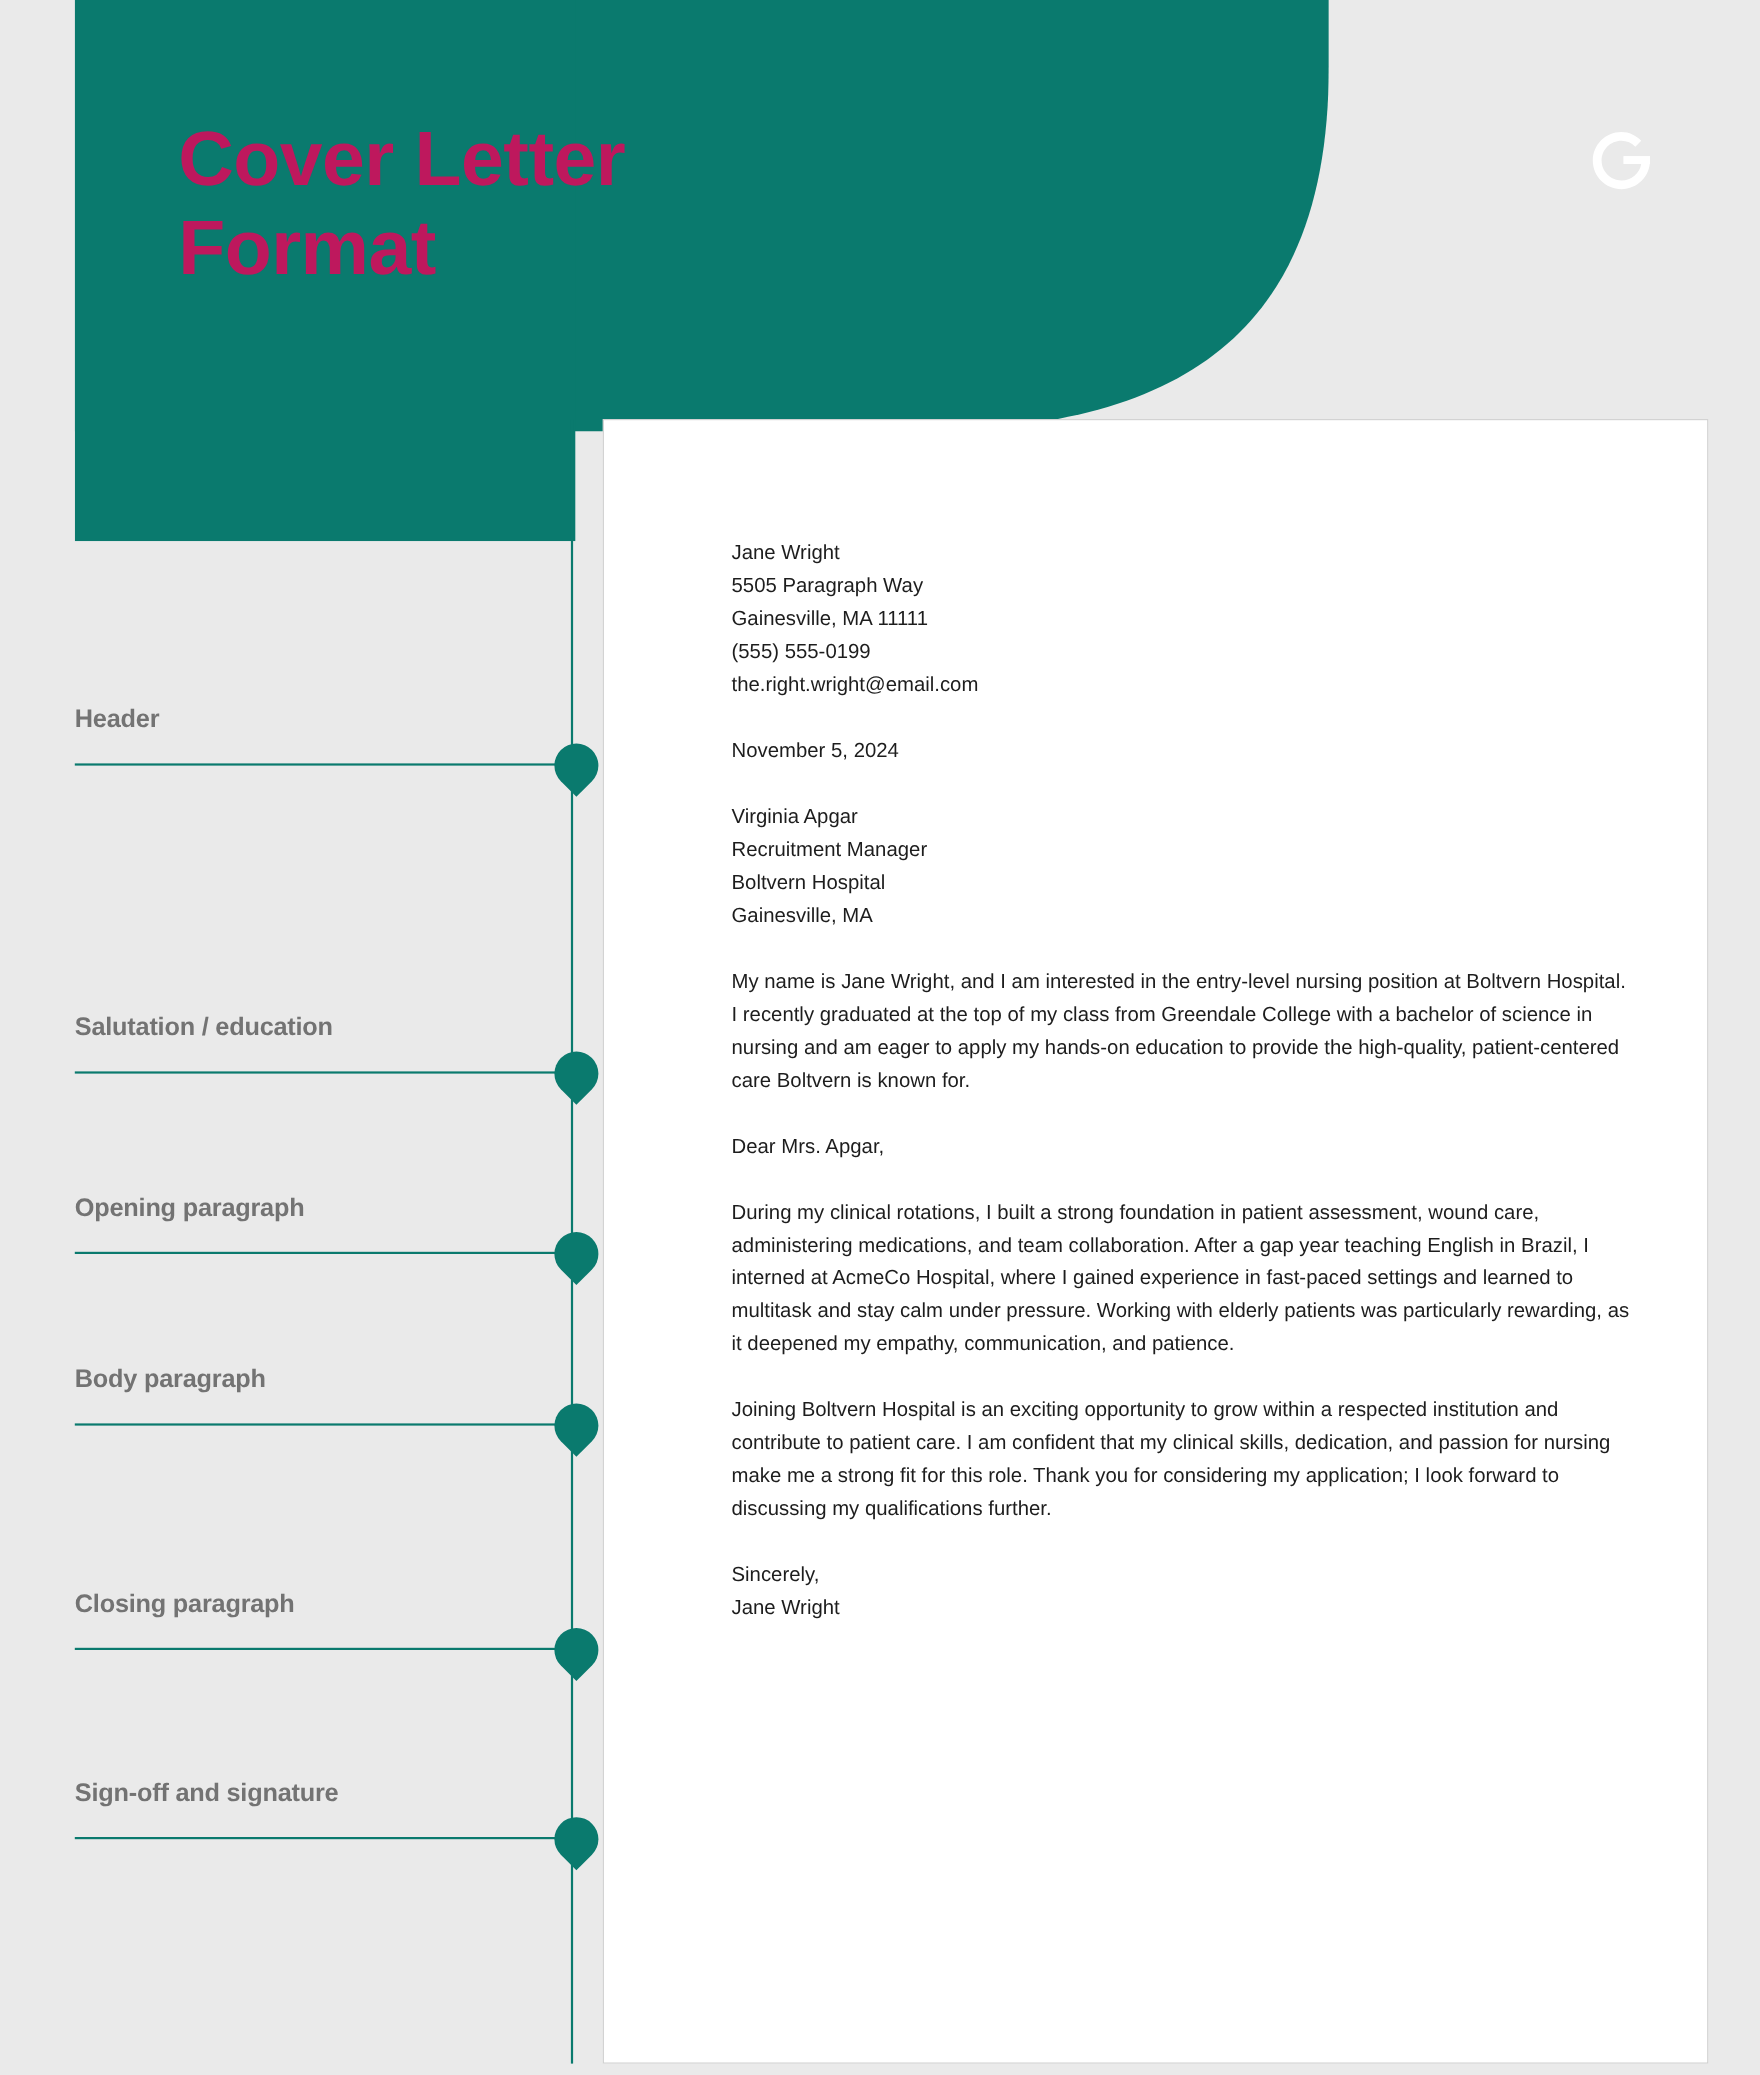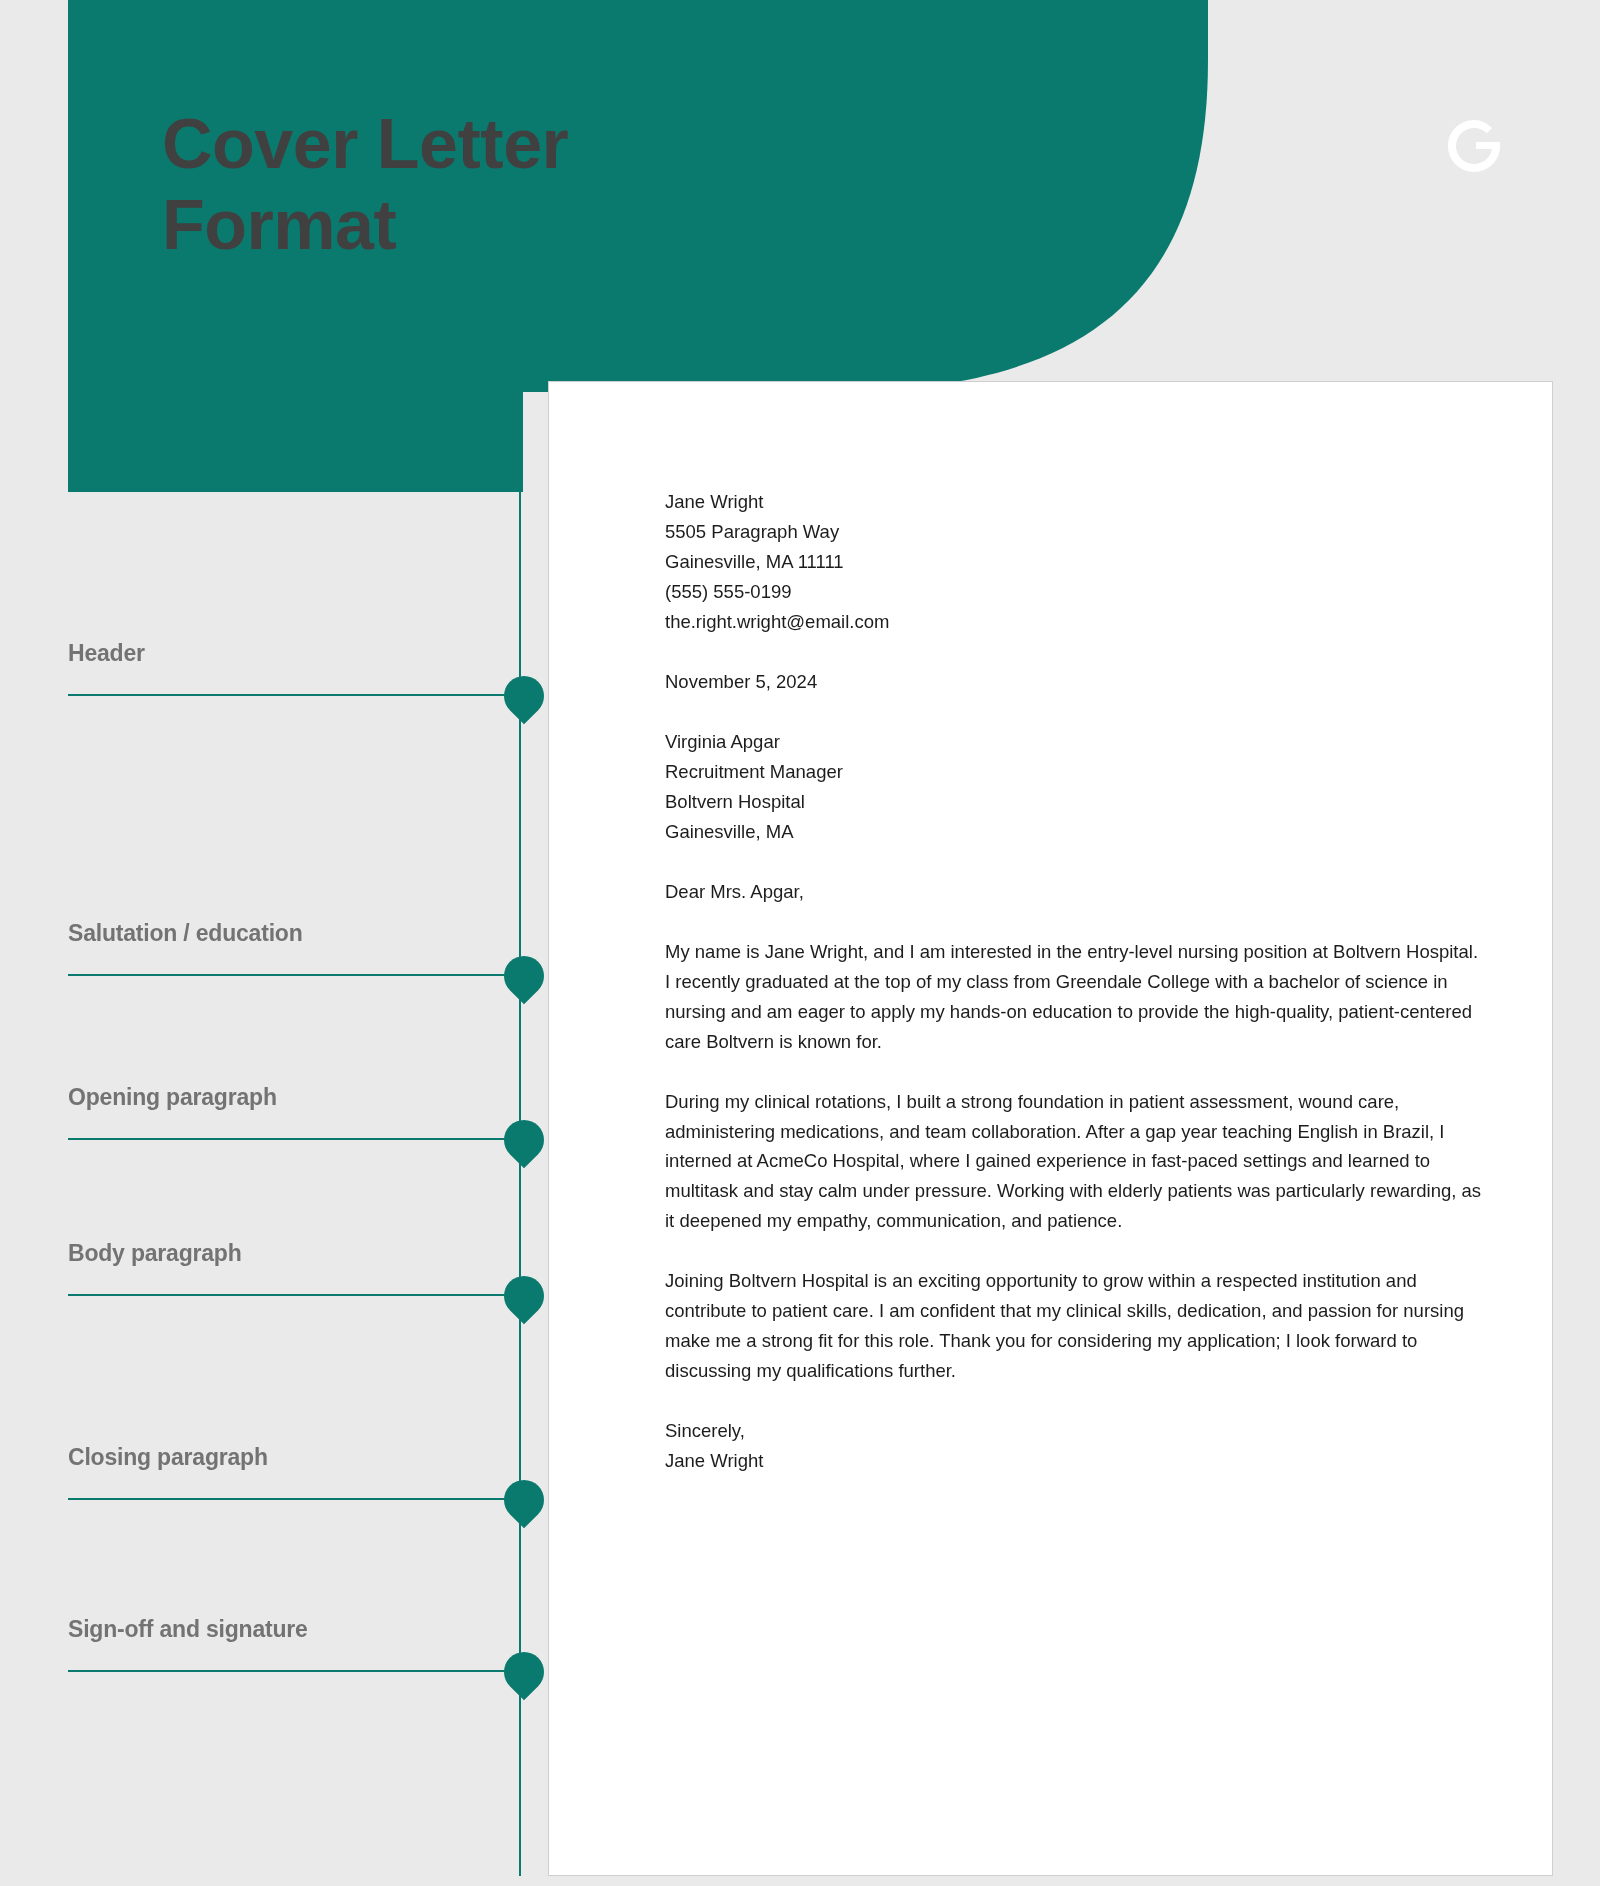--- a/index.html
+++ b/index.html
@@ -28,7 +28,7 @@
     left: 162px;
     top: 104px;
     width: 760px;
-    color: #404040;
+    color: #be185d;
     font-size: 70px;
     line-height: 1.15;
     font-weight: bold;

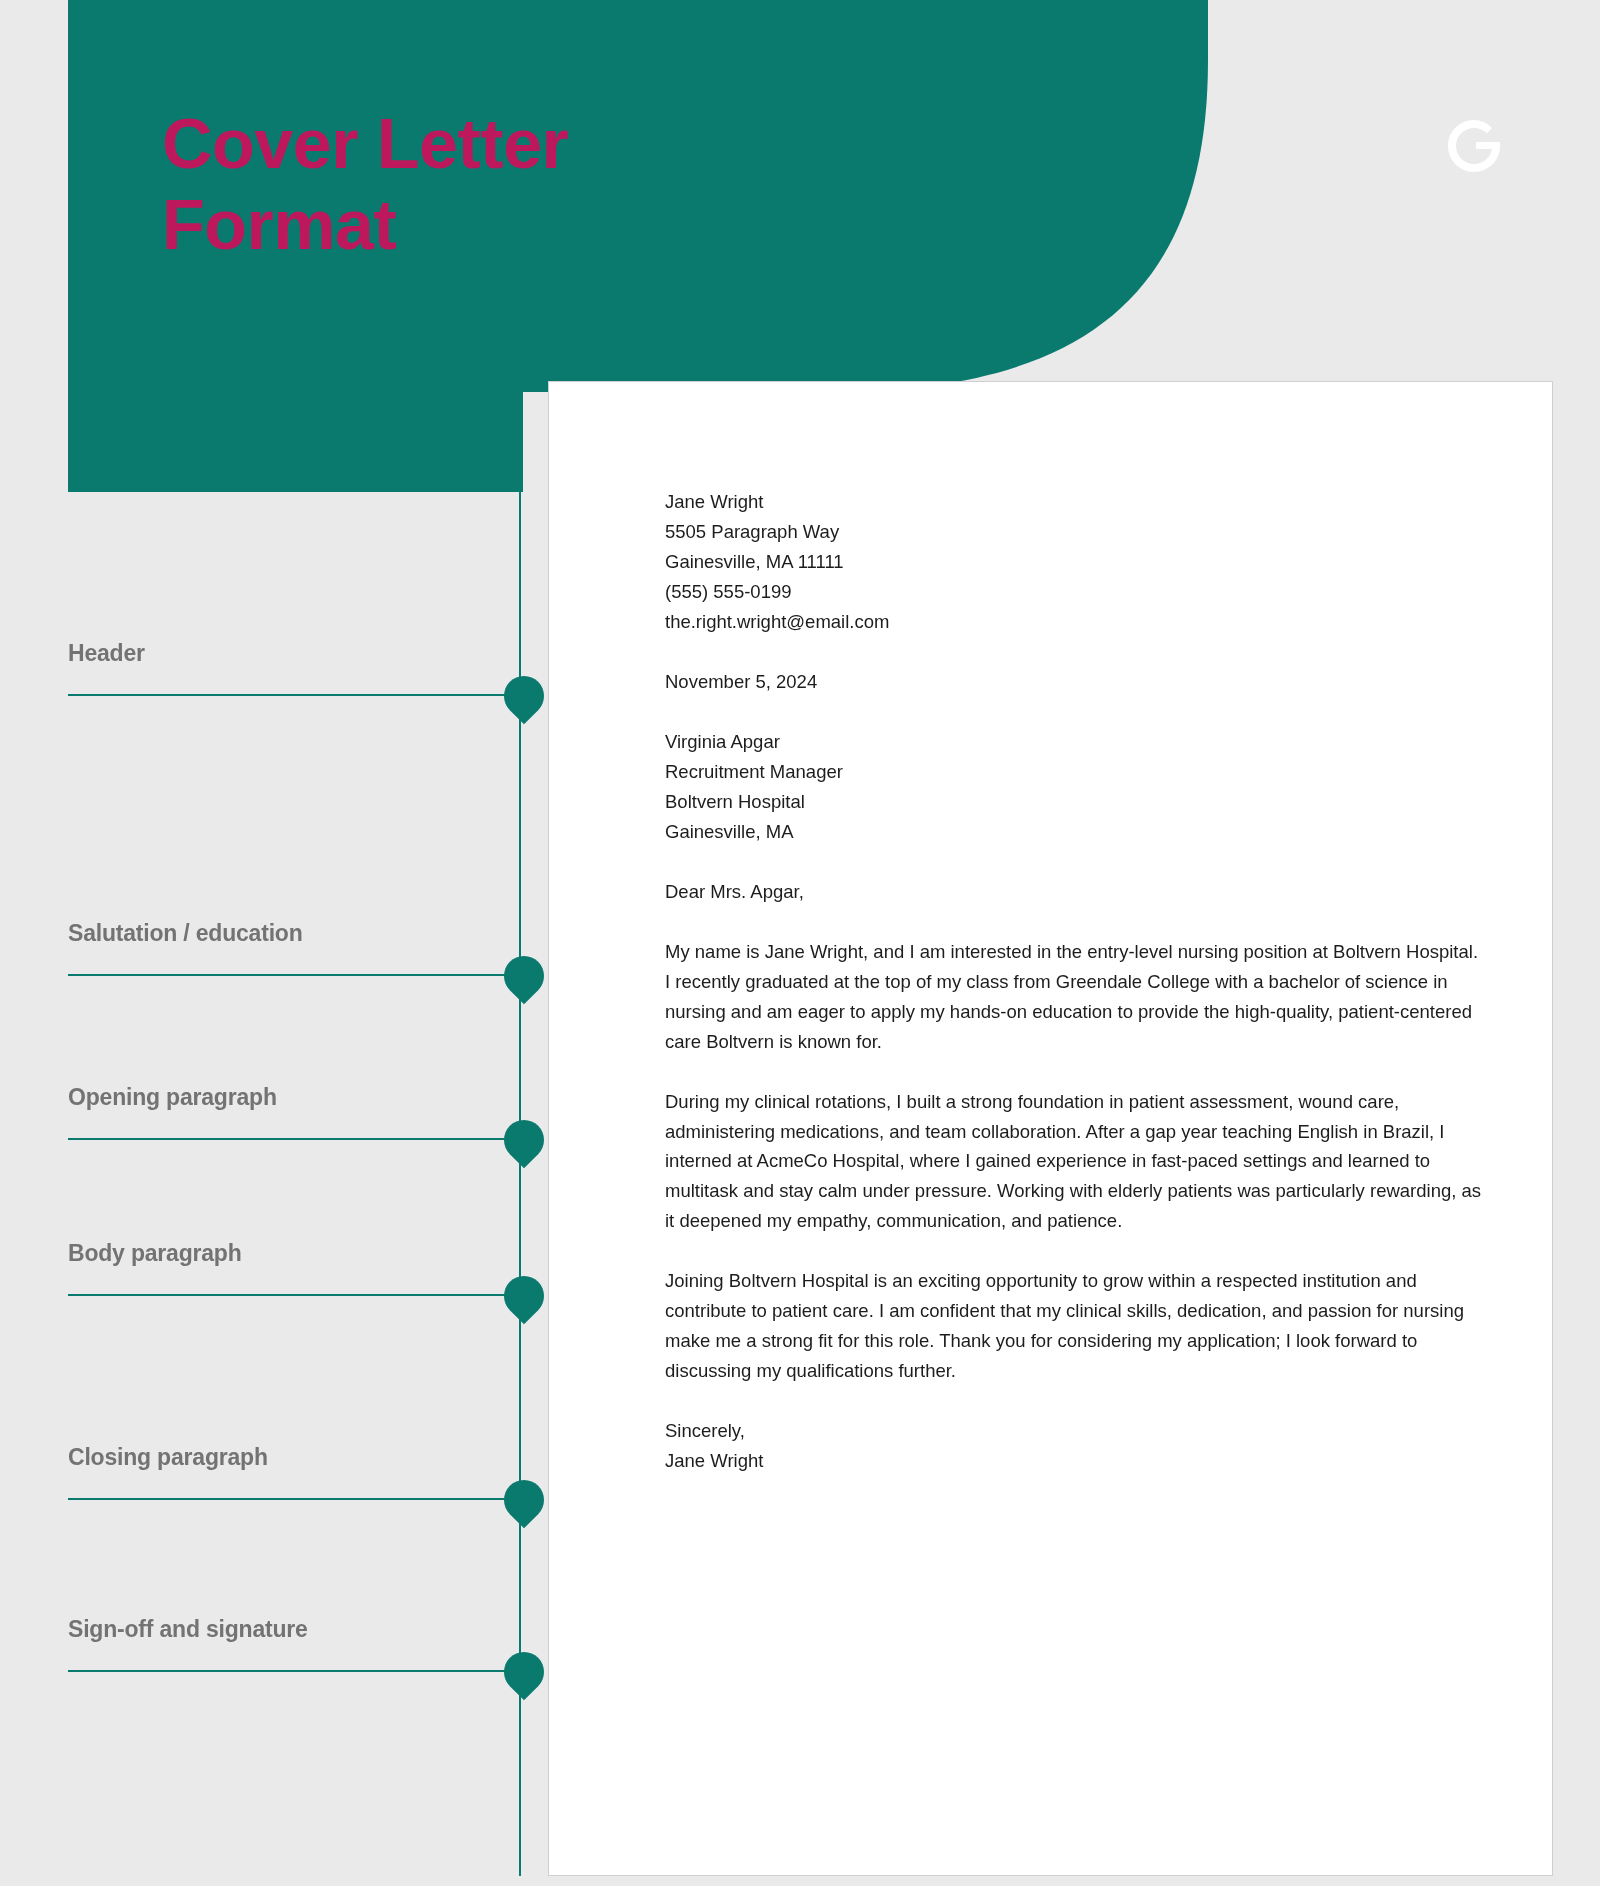--- a/index.html
+++ b/index.html
@@ -154,8 +154,8 @@
 Boltvern Hospital
 Gainesville, MA</div>
     </div>
+    <div class="letter-para">My name is Jane Wright, and I am interested in the entry-level nursing position at Boltvern Hospital. I recently graduated at the top of my class from Greendale College with a bachelor of science in nursing and am eager to apply my hands-on education to provide the high-quality, patient-centered care Boltvern is known for.</div>
     <div class="letter-para">Dear Mrs. Apgar,</div>
-    <div class="letter-para">My name is Jane Wright, and I am interested in the entry-level nursing position at Boltvern Hospital. I recently graduated at the top of my class from Greendale College with a bachelor of science in nursing and am eager to apply my hands-on education to provide the high-quality, patient-centered care Boltvern is known for.</div>
     <div class="letter-para">During my clinical rotations, I built a strong foundation in patient assessment, wound care, administering medications, and team collaboration. After a gap year teaching English in Brazil, I interned at AcmeCo Hospital, where I gained experience in fast-paced settings and learned to multitask and stay calm under pressure. Working with elderly patients was particularly rewarding, as it deepened my empathy, communication, and patience.</div>
     <div class="letter-para">Joining Boltvern Hospital is an exciting opportunity to grow within a respected institution and contribute to patient care. I am confident that my clinical skills, dedication, and passion for nursing make me a strong fit for this role. Thank you for considering my application; I look forward to discussing my qualifications further.</div>
     <div class="signoff">Sincerely,

